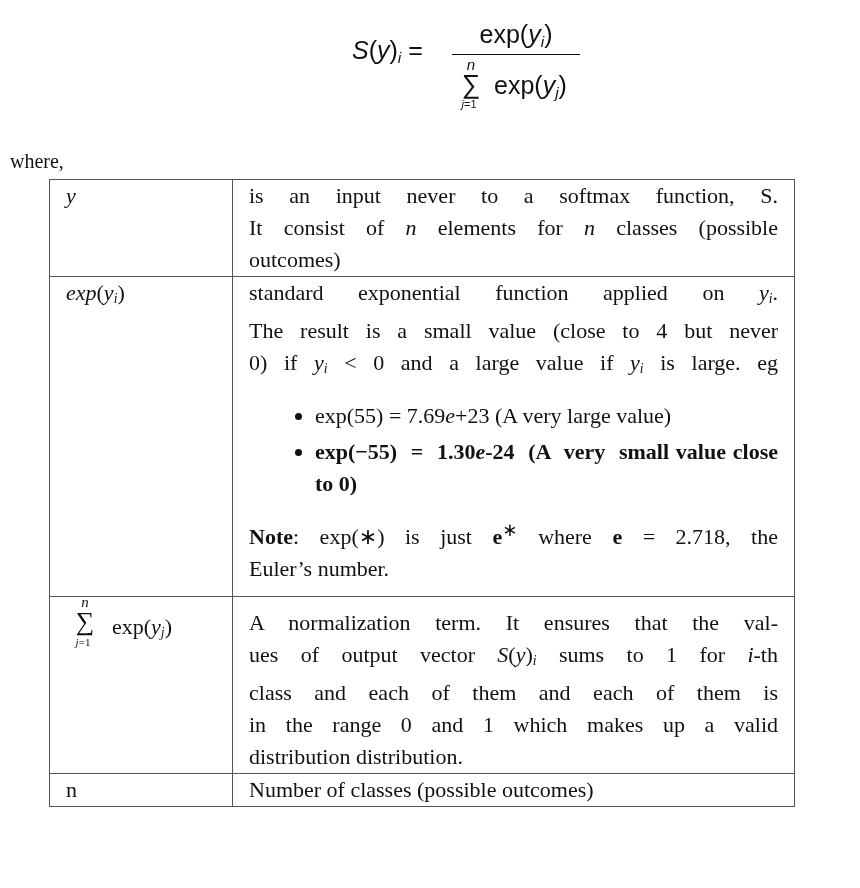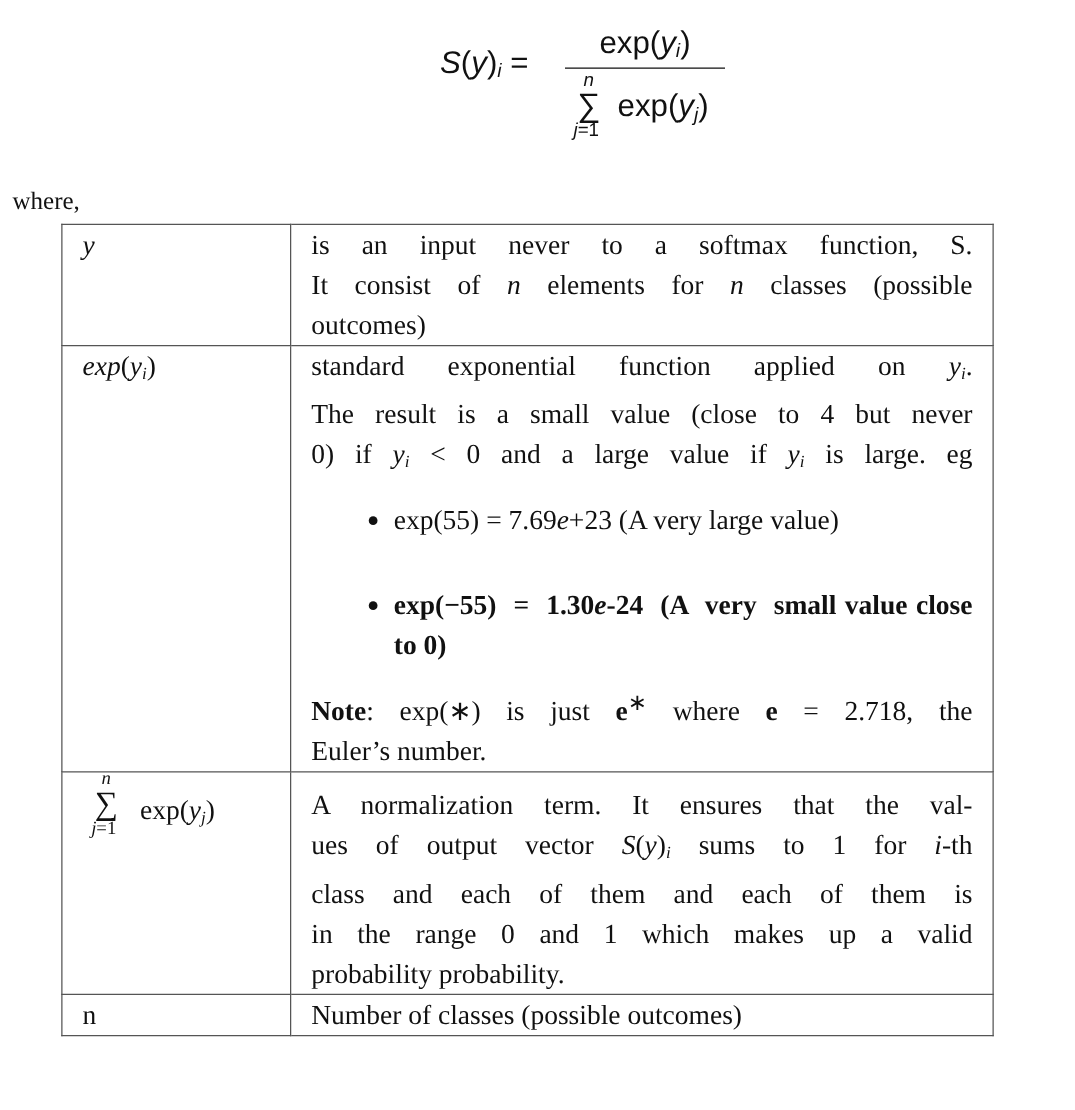--- a/index.html
+++ b/index.html
@@ -14,7 +14,7 @@
   .sum{position:absolute;left:0;top:2px;width:38px;text-align:center;}
   .sum .up{font-size:15px;font-style:italic;line-height:15px;display:block;}
   .sum .sig{font-size:26px;line-height:24px;display:block;}
-  .sum .lo{font-size:15px;line-height:17px;display:block;white-space:nowrap;margin-left:-4px;}
+  .sum .lo{font-size:11px;line-height:17px;display:block;white-space:nowrap;margin-left:-4px;}
   .den .t{position:absolute;left:42px;top:16px;white-space:nowrap;}
   sub{font-size:0.62em;vertical-align:-0.25em;}
   #where{position:absolute;left:10px;top:150px;font-family:"Liberation Serif",serif;font-size:20px;}

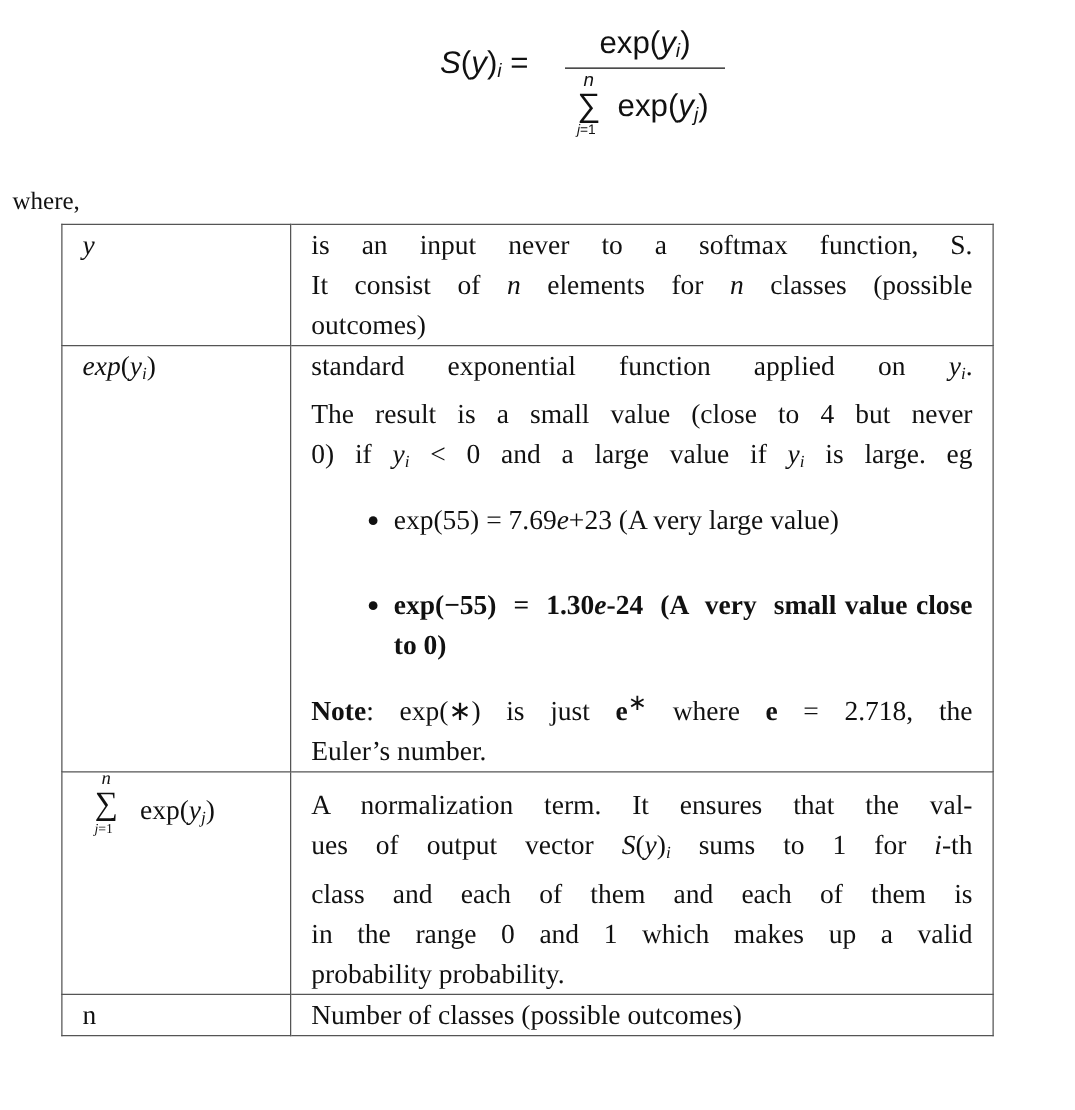--- a/index.html
+++ b/index.html
@@ -25,7 +25,7 @@
   td.v{text-align:justify;}
   .just{text-align:justify;text-align-last:justify;}
   ul{margin:14px 0 14px 0;padding-left:66px;}
-  li{margin-bottom:36px;text-align:justify;}
+  li{margin-bottom:4px;text-align:justify;}
   li:last-child{margin-bottom:4px;font-weight:bold;}
   .note{font-weight:bold;margin-top:32px;}
   .kn{position:relative;height:80px;}

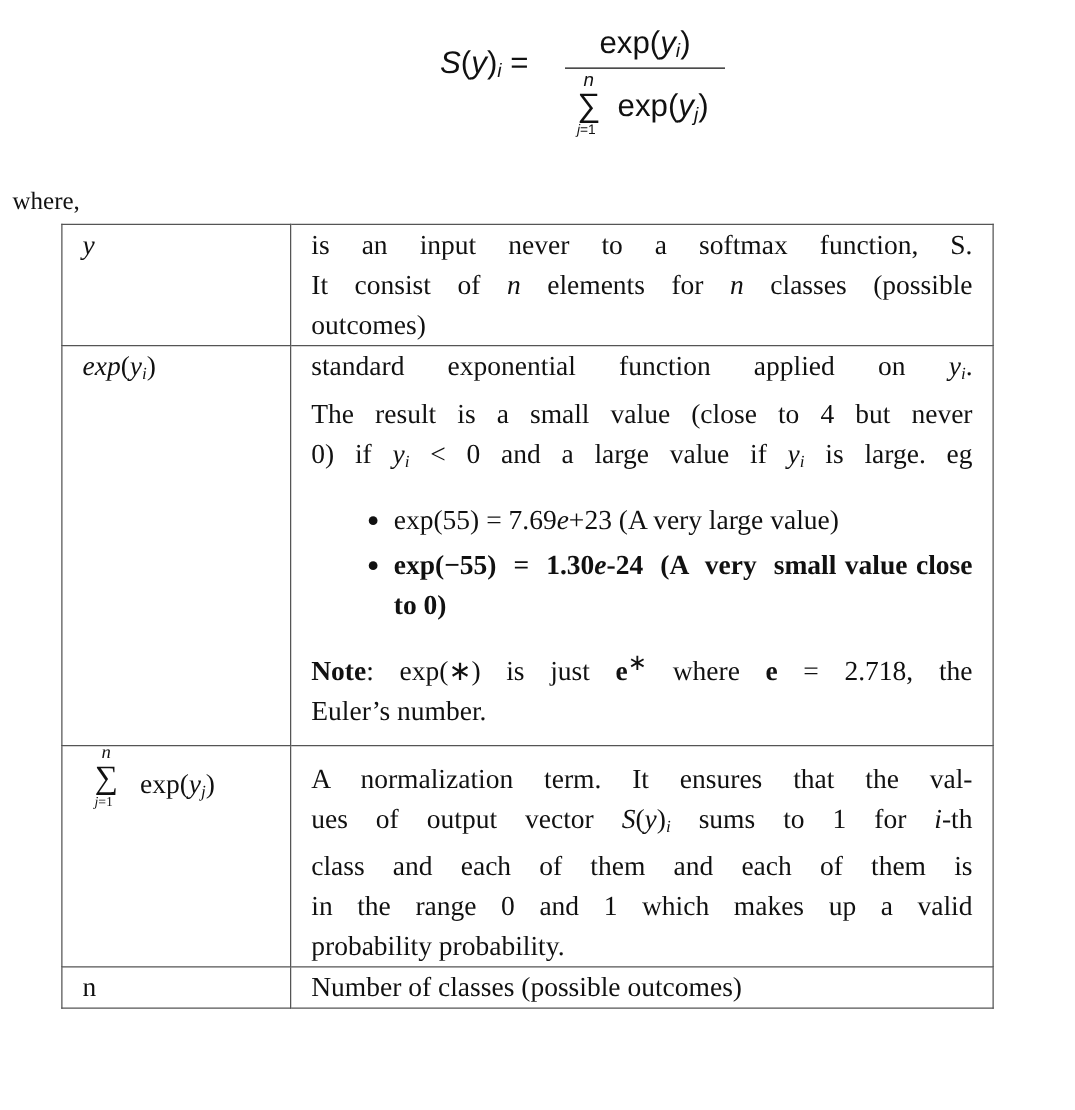--- a/index.html
+++ b/index.html
@@ -93,7 +93,7 @@
       <div class="just">ues of output vector <i>S</i>(<i>y</i>)<sub><i>i</i></sub> sums to 1 for <i>i</i>-th</div>
       <div class="just">class and each of them and each of them is</div>
       <div class="just">in the range 0 and 1 which makes up a valid</div>
-      <div>probability probability.</div>
+      <div>distribution distribution.</div>
     </td>
   </tr>
   <tr style="height:32px;">

